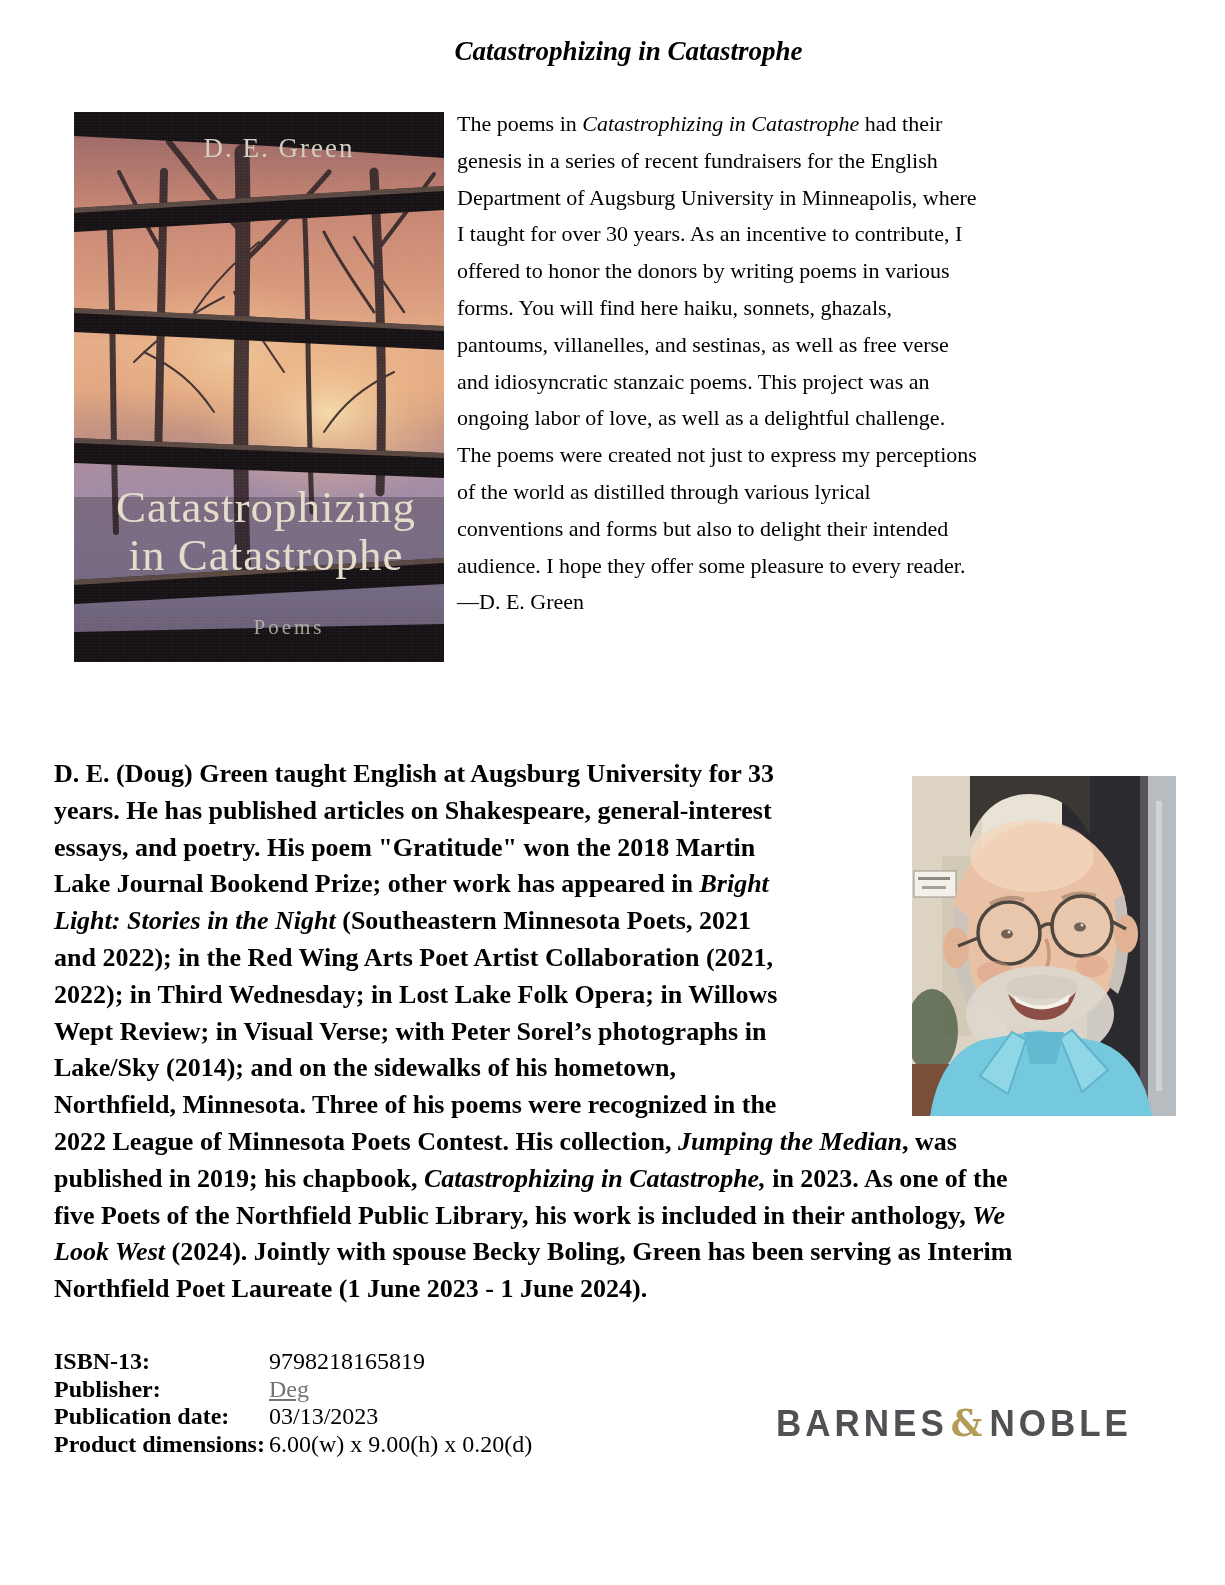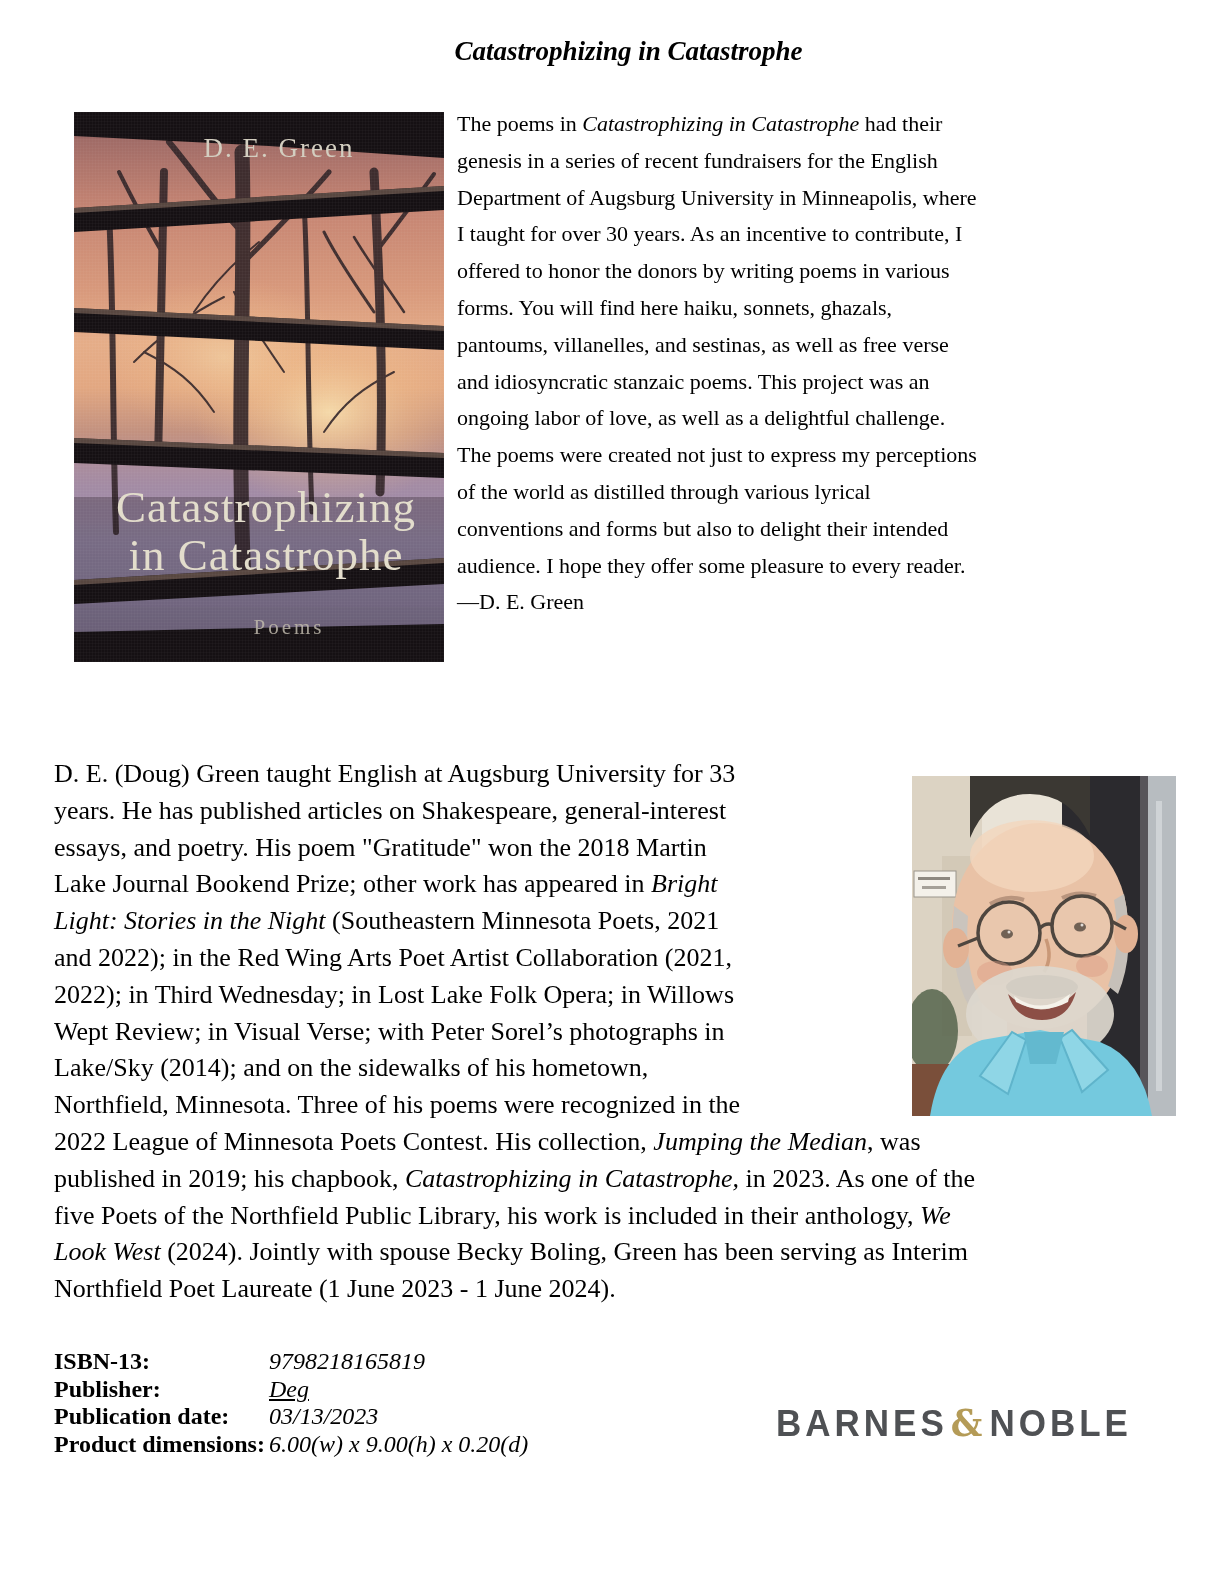--- a/index.html
+++ b/index.html
@@ -38,7 +38,7 @@
     margin: 20px 36px 0 20px;
   }
   .author-photo svg { display:block; width:100%; height:100%; }
-  .bio-text { white-space: pre-line; }
+  .bio-text { white-space: pre-line; font-weight: bold; }
   .details {
     position: absolute; top: 1348px; left: 38px;
     font-size: 24px; line-height: 27.6px;

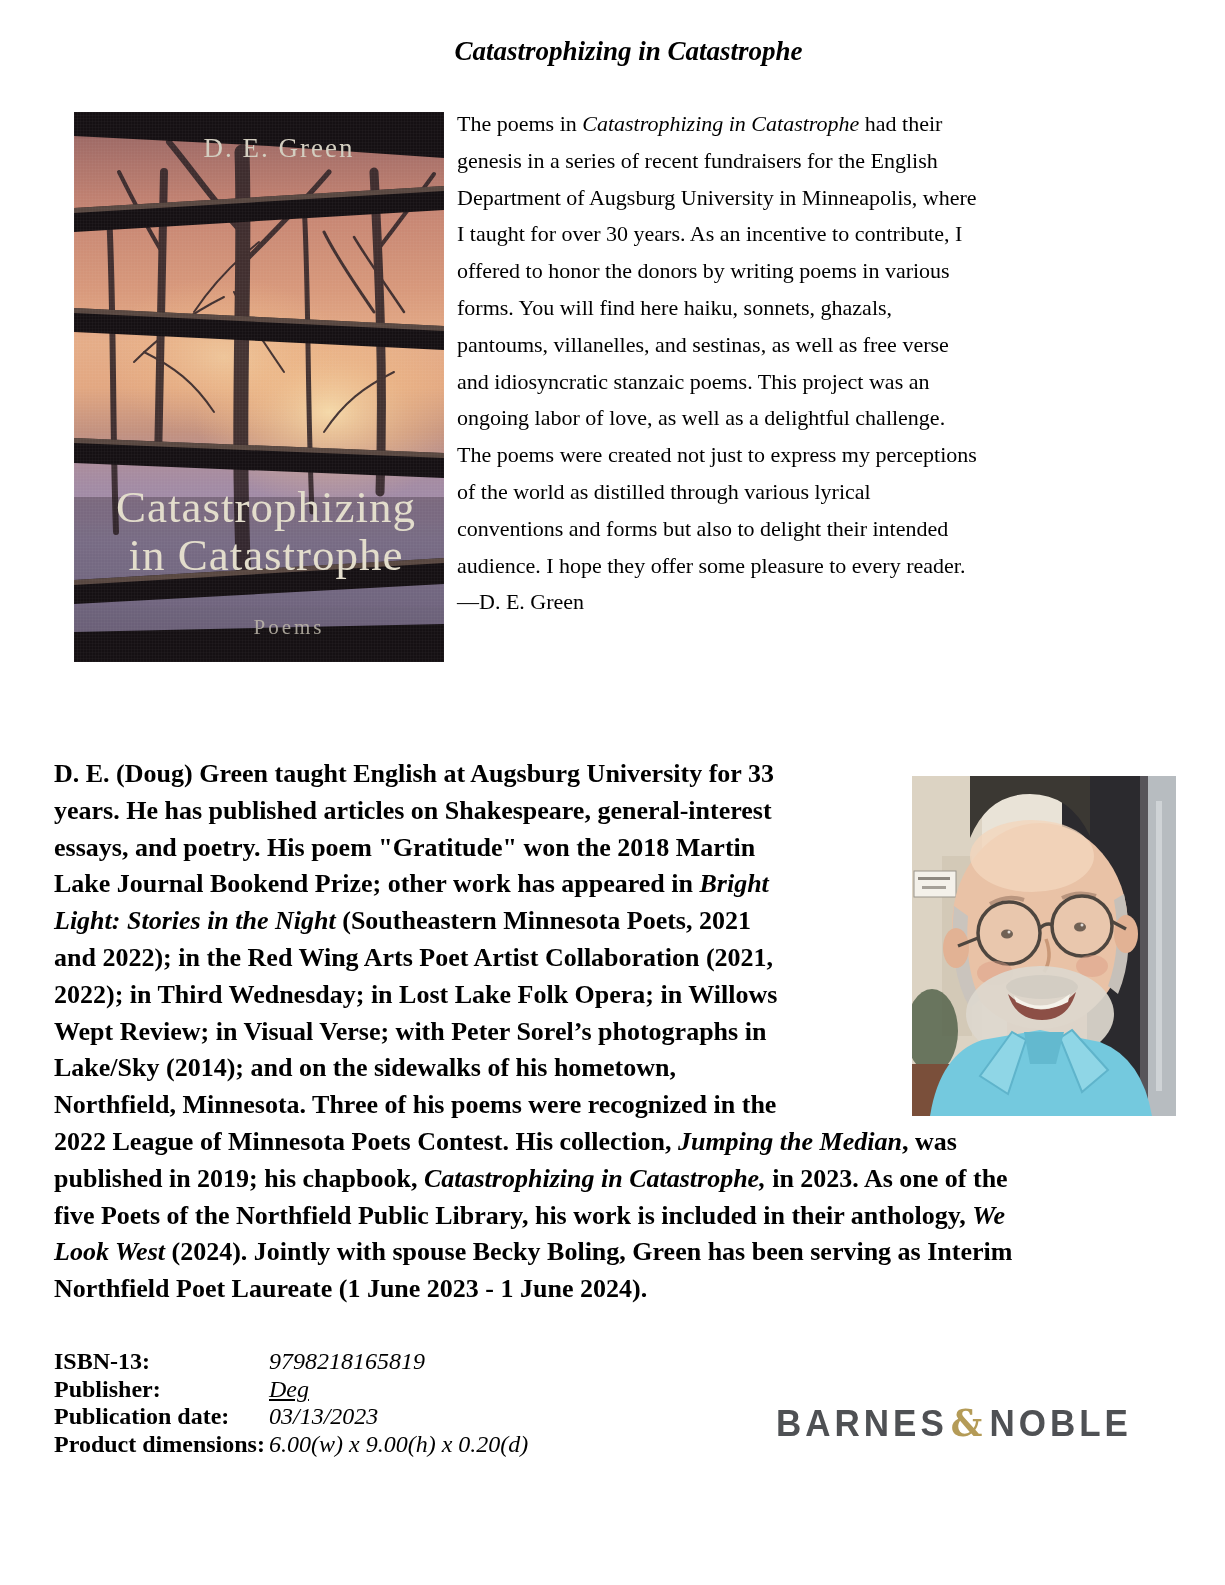--- a/index.html
+++ b/index.html
@@ -45,7 +45,7 @@
   }
   .details .row { display: flex; }
   .details .label { width: 215px; font-weight: bold; flex: none; }
-  .details .value { white-space: nowrap; font-style: italic; }
+  .details .value { white-space: nowrap; }
   .details a.pub-link { color: #000000; text-decoration: underline; cursor: pointer; }
   .bn-logo {
     position: absolute; top: 1400px; left: 760px;

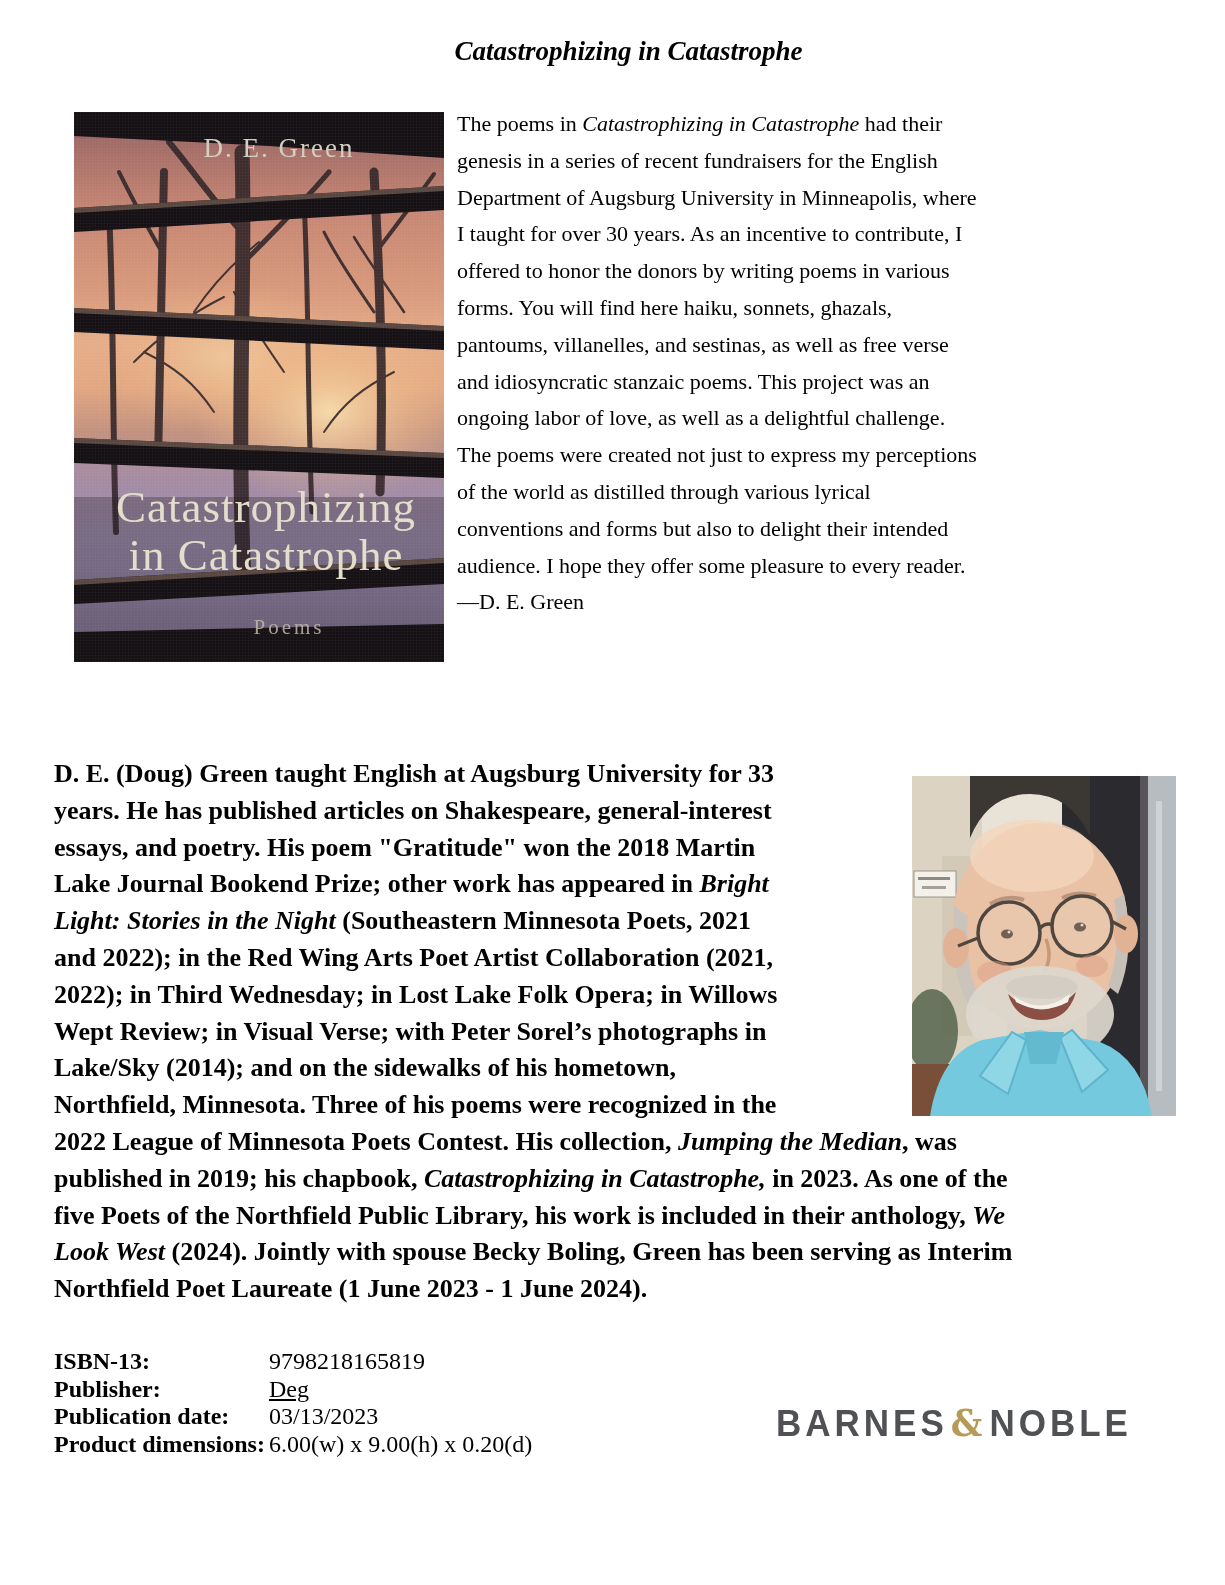--- a/index.html
+++ b/index.html
@@ -46,7 +46,7 @@
   .details .row { display: flex; }
   .details .label { width: 215px; font-weight: bold; flex: none; }
   .details .value { white-space: nowrap; }
-  .details a.pub-link { color: #000000; text-decoration: underline; cursor: pointer; }
+  .details a.pub-link { color: #737373; text-decoration: underline; cursor: pointer; }
   .bn-logo {
     position: absolute; top: 1400px; left: 760px;
     font-family: "Liberation Sans", sans-serif;

